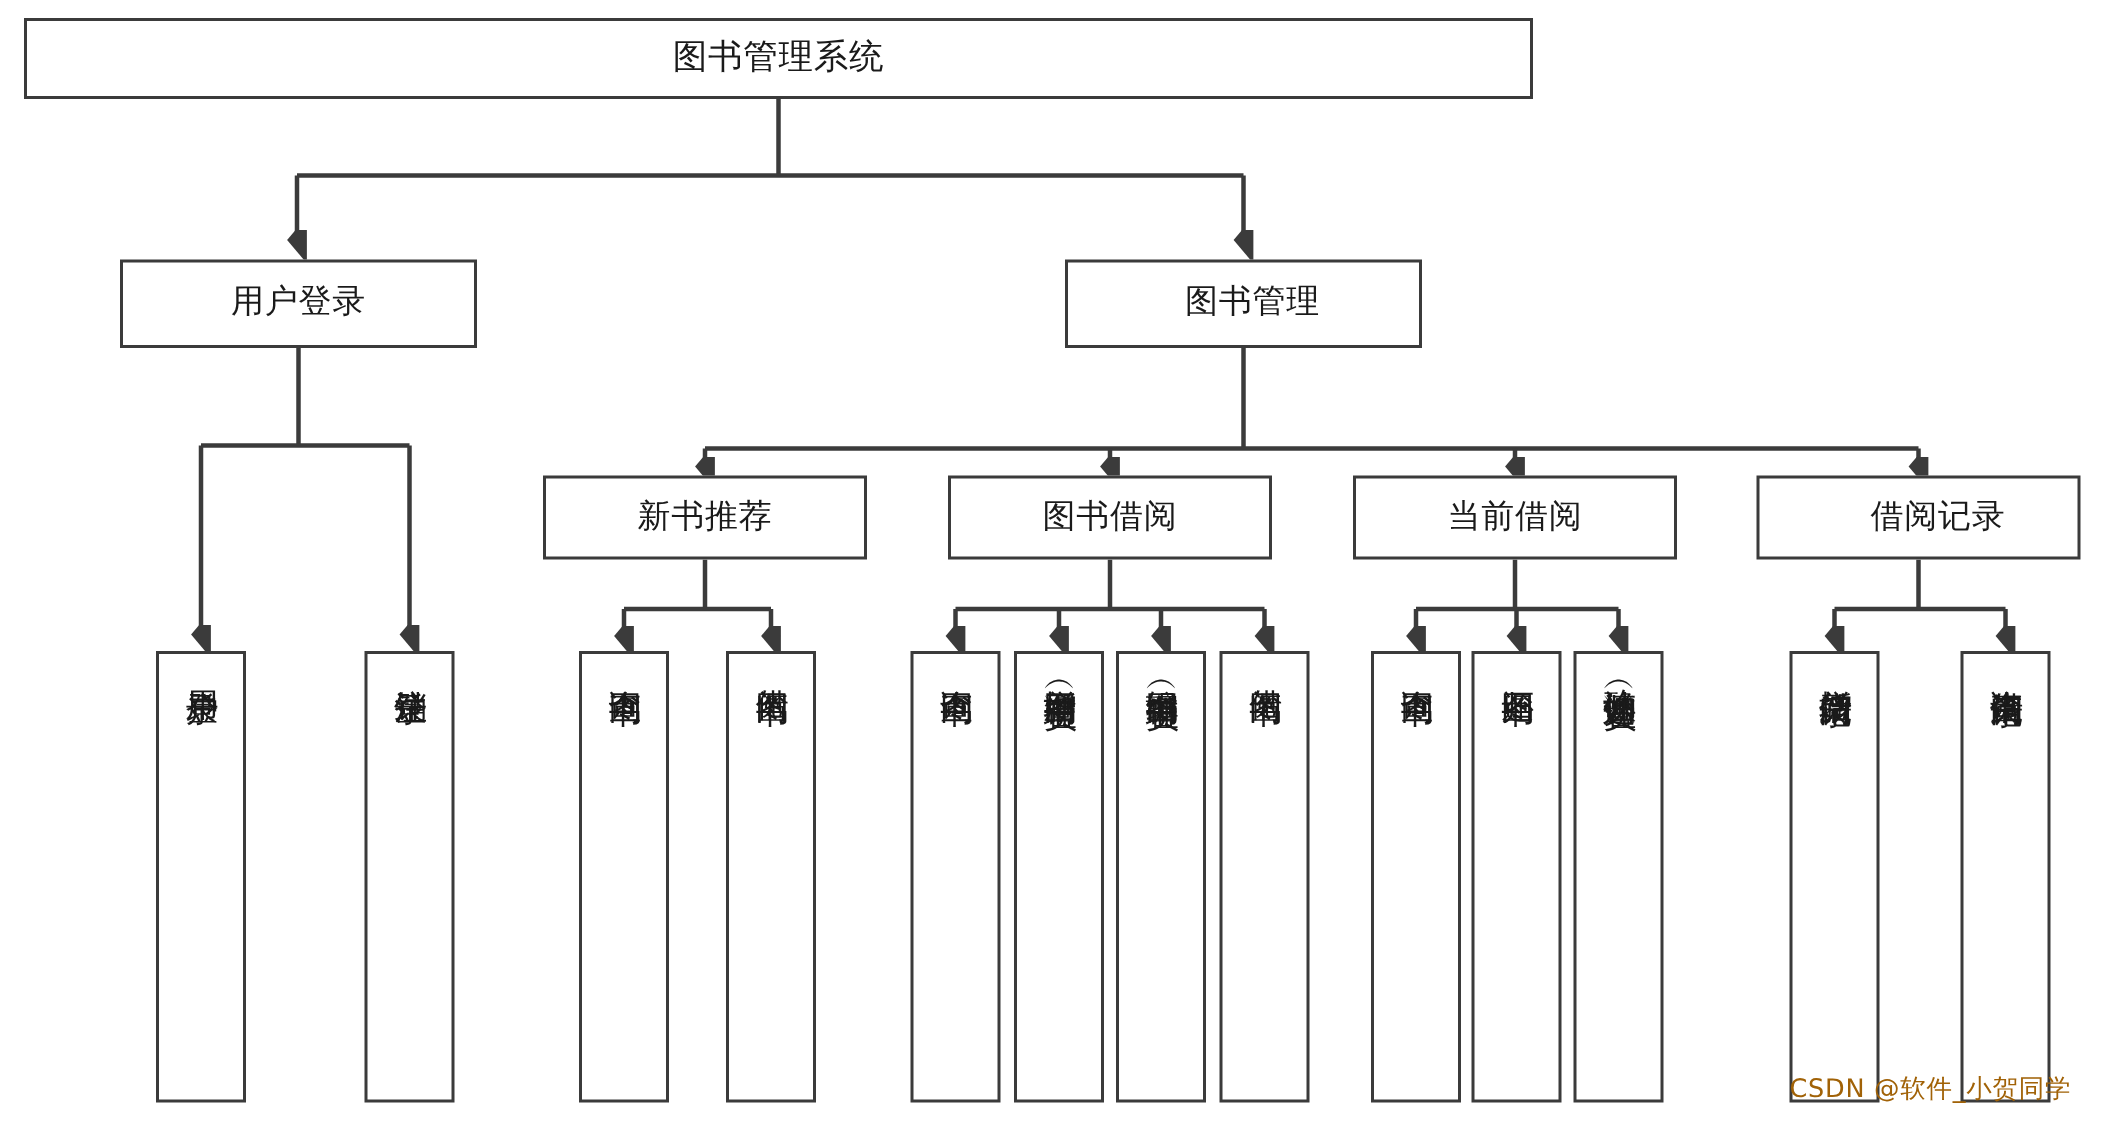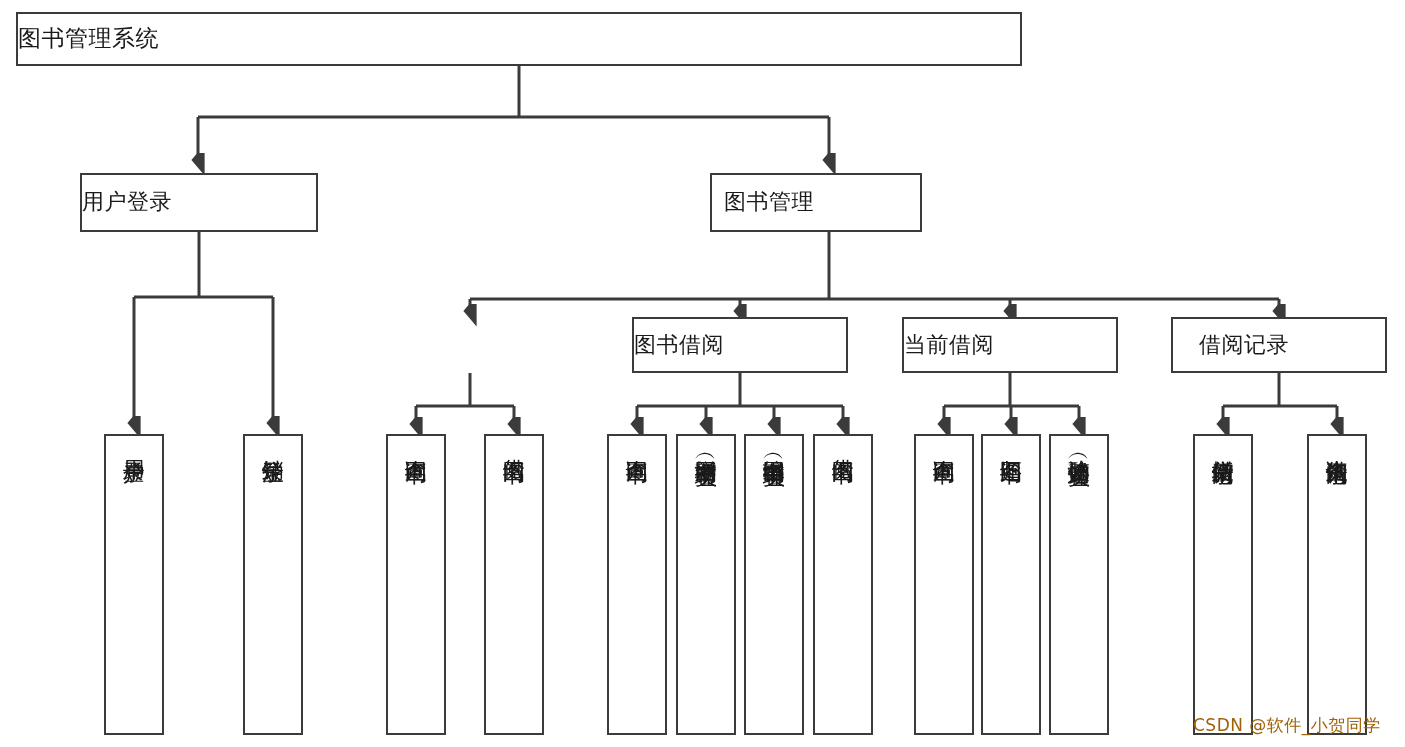--- a/index.html
+++ b/index.html
@@ -31,7 +31,7 @@
     border: 2px solid #3b3b3b;
     display: flex;
     align-items: center;
-    justify-content: flex-start;
+    justify-content: center;
     color: #1a1a1a;
   }
   .node-label {

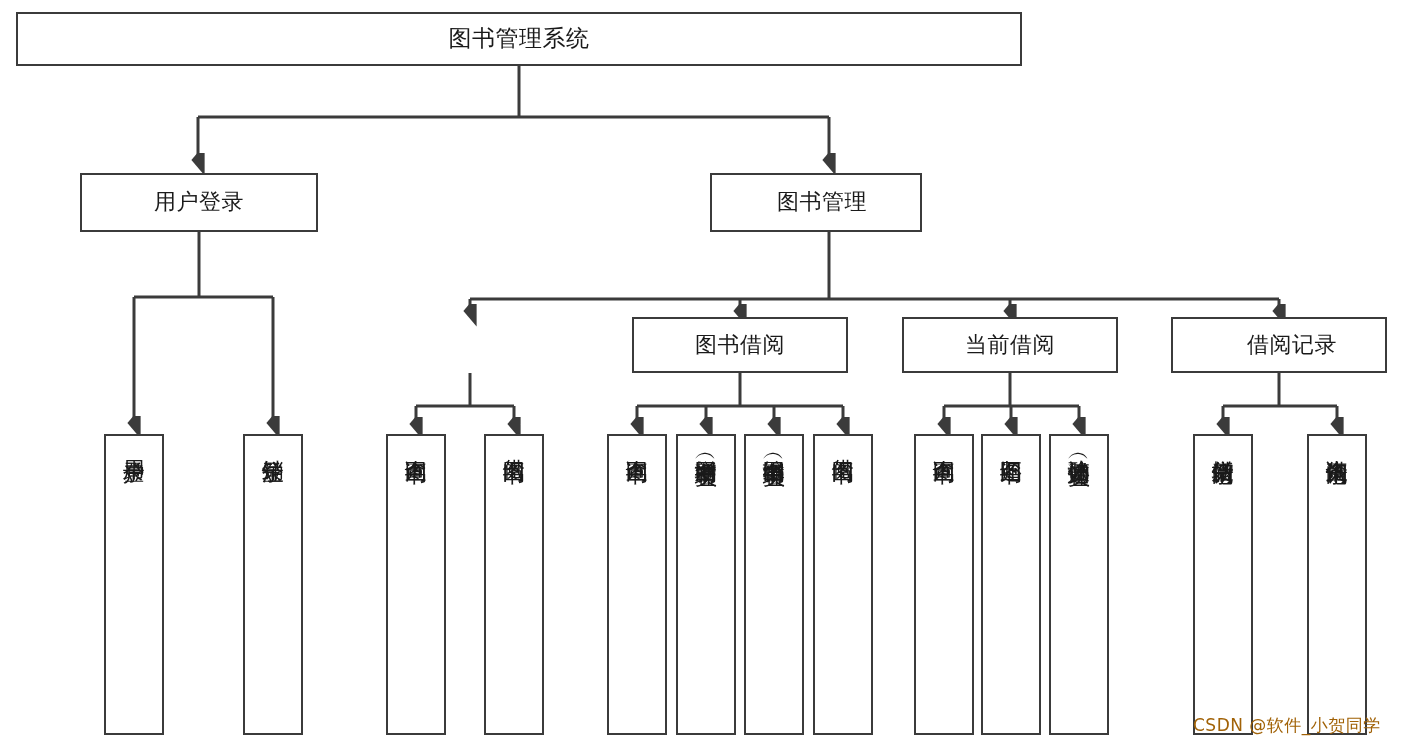--- a/index.html
+++ b/index.html
@@ -145,7 +145,7 @@
   <div class="node horizontal" style="left:80px; top:173px; width:238px; height:59px;">
     <span class="node-label">用户登录</span>
   </div>
-  <div class="node horizontal" style="left:710px; top:173px; width:212px; height:59px;padding-left:12px;">
+  <div class="node horizontal" style="left:710px; top:173px; width:238px; height:59px;padding-left:12px;">
     <span class="node-label">图书管理</span>
   </div>
 

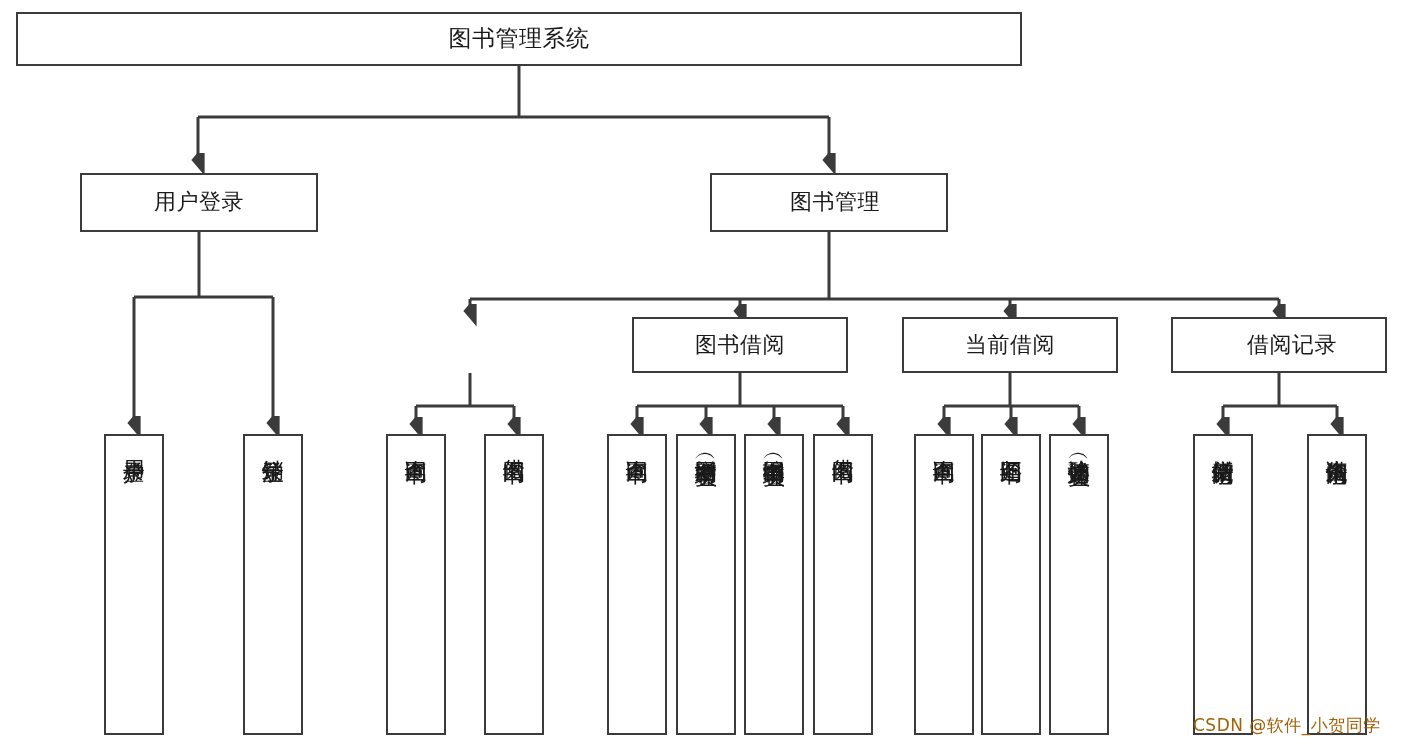--- a/index.html
+++ b/index.html
@@ -149,6 +149,9 @@
     <span class="node-label">图书管理</span>
   </div>
 
+  <div class="node horizontal" style="left:362px; top:317px; width:216px; height:56px;">
+    <span class="node-label">新书推荐</span>
+  </div>
   <div class="node horizontal" style="left:902px; top:317px; width:216px; height:56px;">
     <span class="node-label">当前借阅</span>
   </div>

